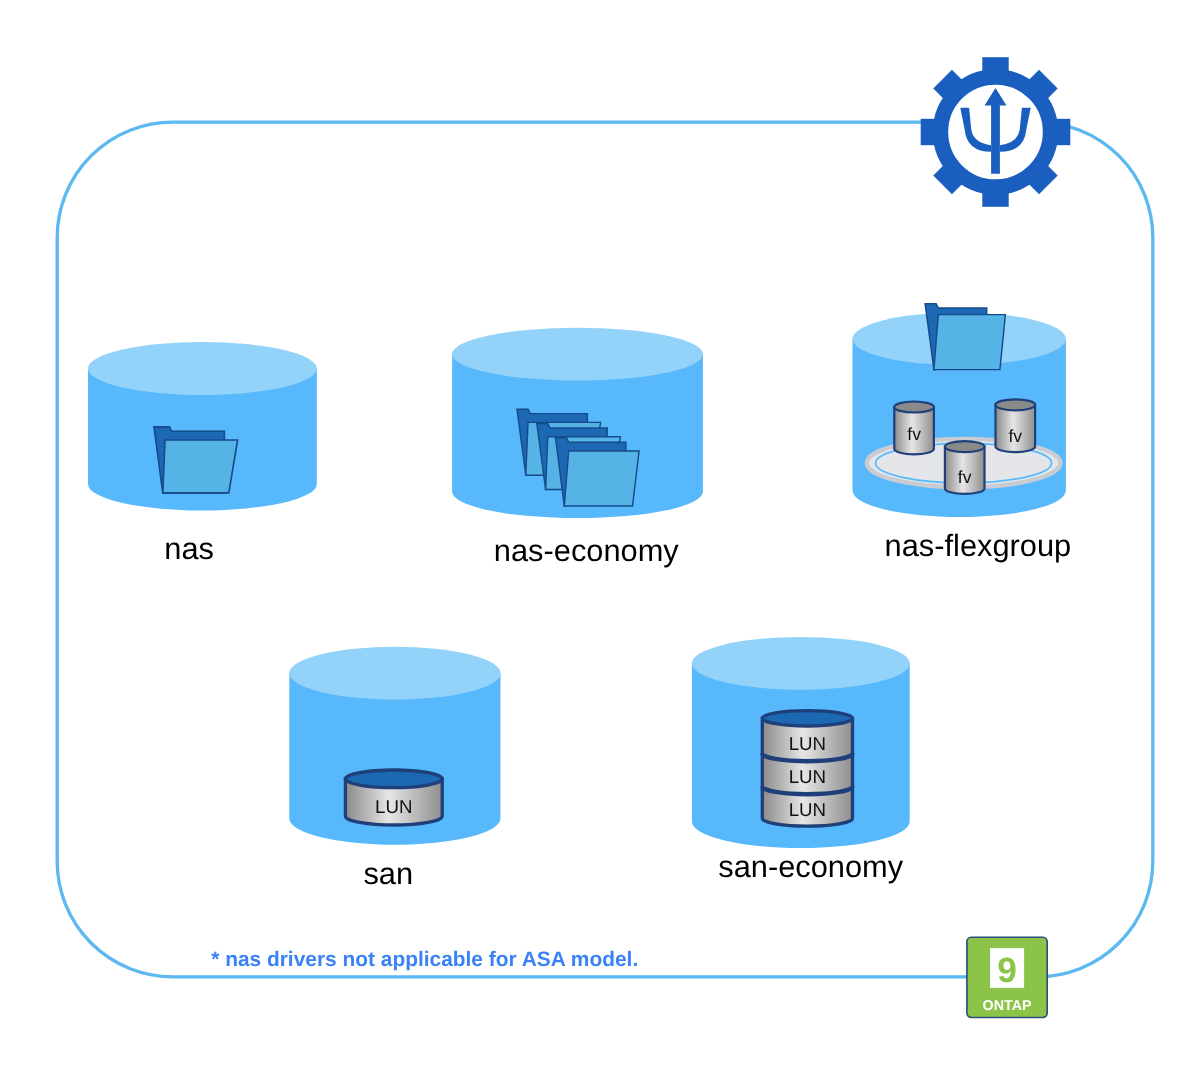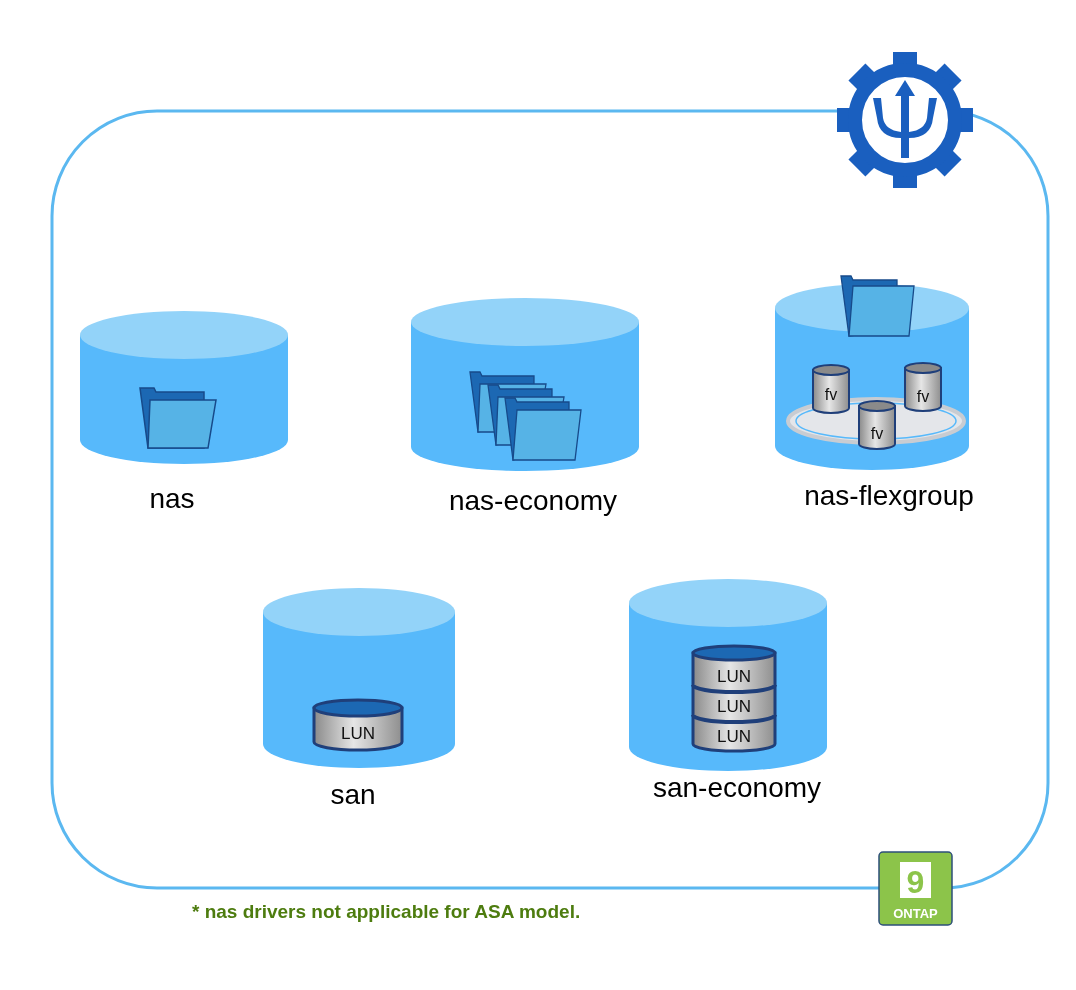--- a/index.html
+++ b/index.html
@@ -8,8 +8,8 @@
   svg#diagram { position: absolute; left: 0; top: 0; }
   .lbl { font-family: "Liberation Sans", sans-serif; font-size: 28px; fill: #000; text-anchor: middle; }
   .small { font-family: "Liberation Sans", sans-serif; fill: #111; text-anchor: middle; }
-  .footnote { position: absolute; left: 192px; top: 901px; font-size: 19px; font-weight: bold;
-              color: #4d7c0f; font-family: "Liberation Sans", sans-serif; }
+  .footnote { position: absolute; left: 192px; top: 862px; font-size: 19px; font-weight: bold;
+              color: #3b82f6; font-family: "Liberation Sans", sans-serif; }
 </style>
 </head>
 <body>

